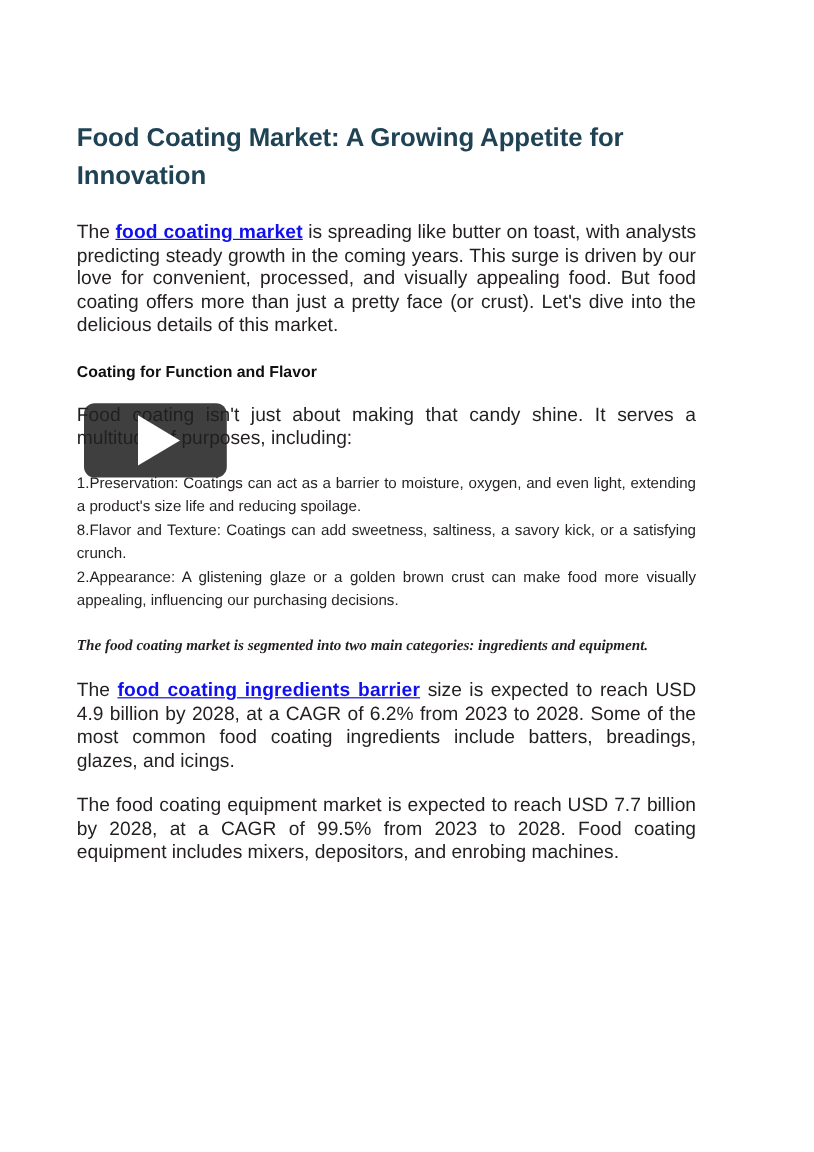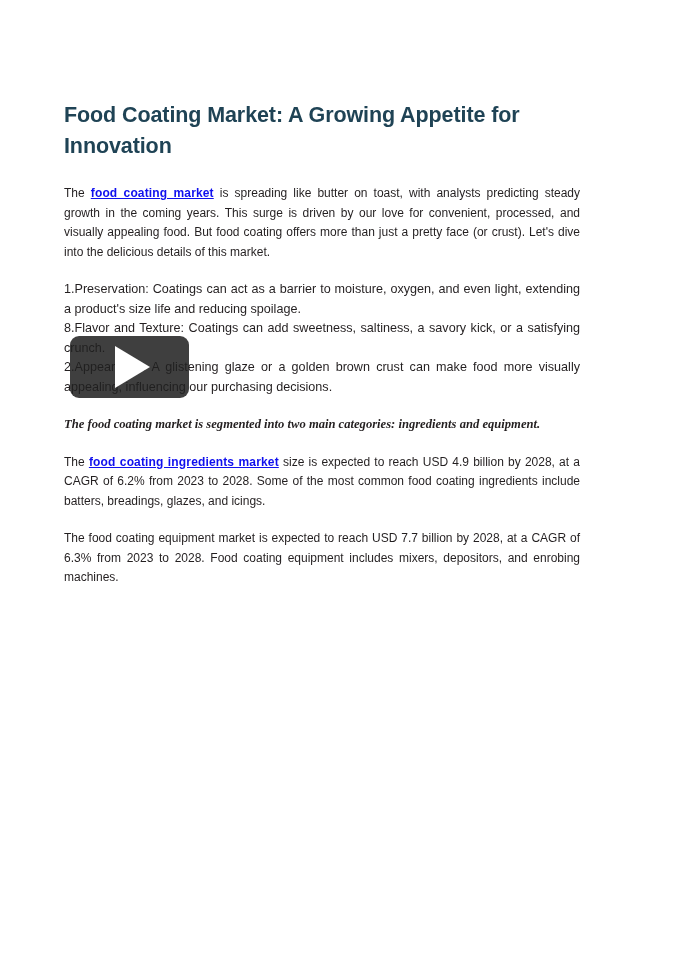--- a/index.html
+++ b/index.html
@@ -36,7 +36,7 @@
     text-align: left;
   }
   .para {
-    font-size: 12px;
+    font-size: 16px;
     line-height: 19.5px;
     color: #231f20;
     text-align: justify;

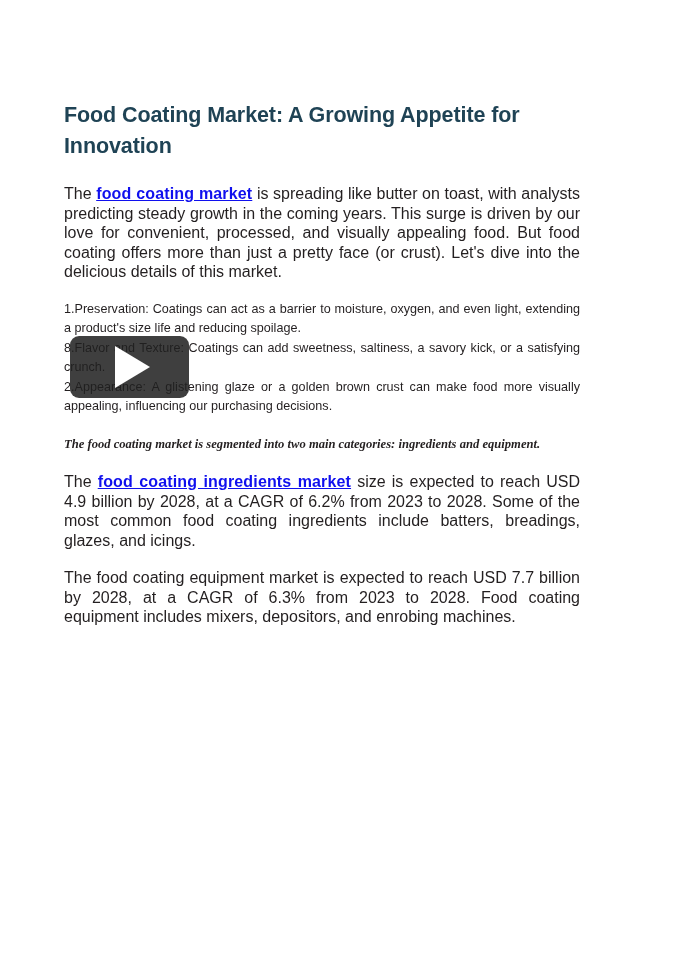--- a/index.html
+++ b/index.html
@@ -116,6 +116,7 @@
 
     <p class="para"><span>The </span><a class="doclink" href="#">food coating market</a><span> is spreading like butter on toast, with analysts predicting steady growth in the coming years. This surge is driven by  our love for convenient, processed, and visually appealing food. But food coating offers more than just a pretty face (or crust). Let's dive into the delicious details of this market.</span></p>
 
+    <h2 class="section-heading">Coating for Function and Flavor</h2>
 
 
     <div class="list-block">

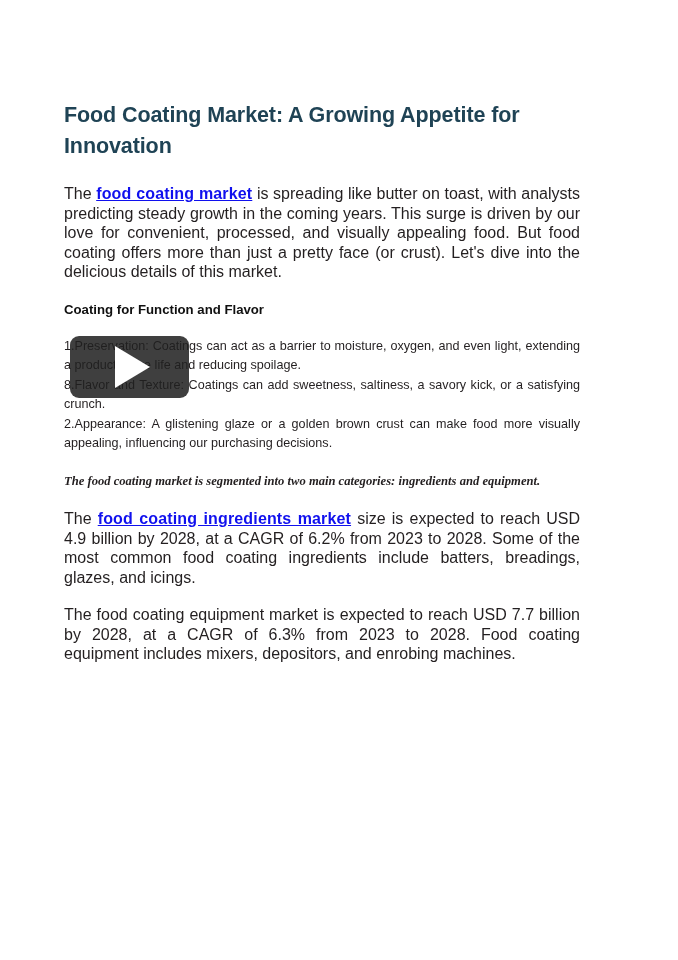--- a/index.html
+++ b/index.html
@@ -118,6 +118,7 @@
 
     <h2 class="section-heading">Coating for Function and Flavor</h2>
 
+    <p class="para">Food coating isn't just about making that candy shine. It serves a multitude of purposes, including:</p>
 
     <div class="list-block">
       <p class="list-item justify-first"><span class="lead">1.Preservation:</span><span> Coatings can act as a barrier to moisture, oxygen, and even light, extending a product's size life and reducing spoilage.</span></p>

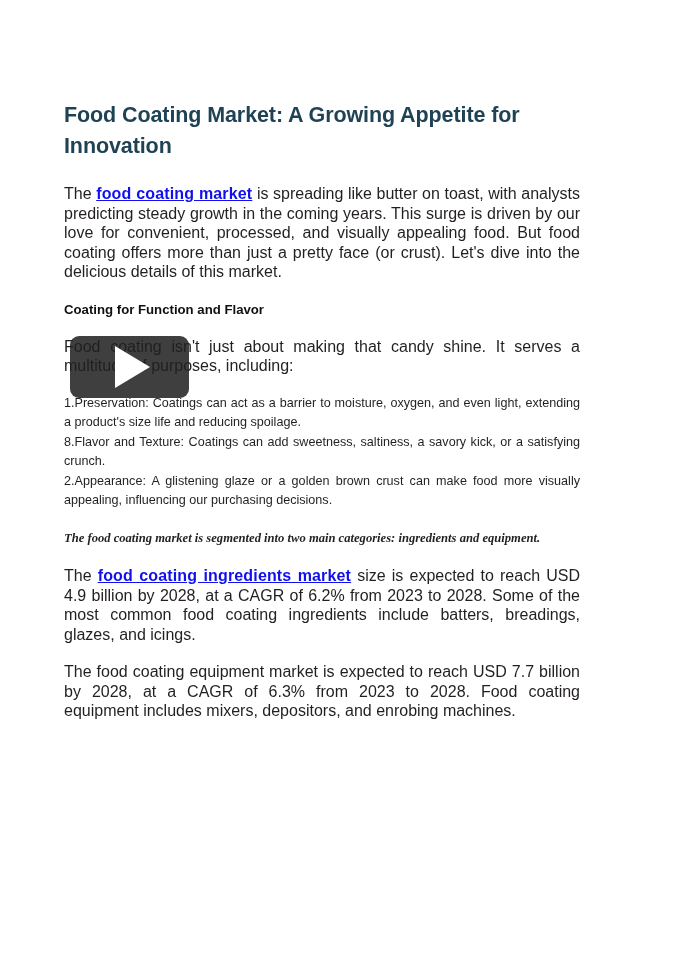--- a/index.html
+++ b/index.html
@@ -128,7 +128,7 @@
 
     <p class="emph-block">The food coating market is segmented into two main categories: ingredients and equipment.</p>
 
-    <p class="para"><span>The </span><a class="doclink" href="#">food coating ingredients market</a><span> size is expected to reach USD 4.9 billion by 2028, at a CAGR of 6.2% from 2023 to 2028. Some of the most common food coating ingredients include batters, breadings, glazes, and icings.</span></p>
+    <p class="para"><span>The </span><a class="doclink" href="#">food coating ingredients barrier</a><span> size is expected to reach USD 4.9 billion by 2028, at a CAGR of 6.2% from 2023 to 2028. Some of the most common food coating ingredients include batters, breadings, glazes, and icings.</span></p>
 
     <p class="para last">The food coating equipment market is expected to reach USD 7.7 billion by 2028, at a CAGR of 6.3% from 2023 to 2028. Food coating equipment includes mixers, depositors, and enrobing machines.</p>
 

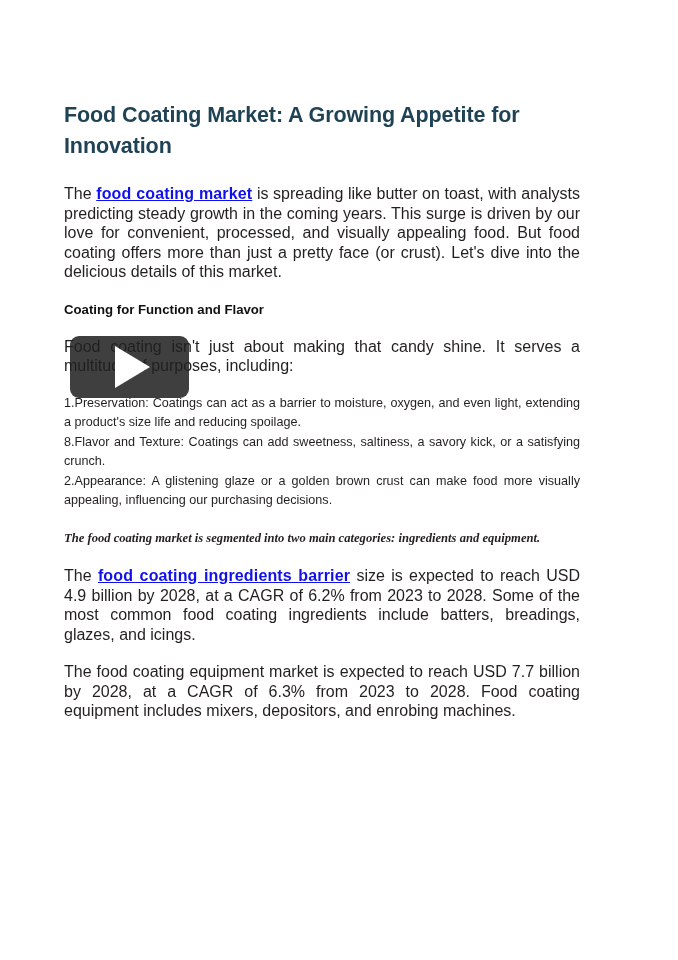--- a/index.html
+++ b/index.html
@@ -130,7 +130,7 @@
 
     <p class="para"><span>The </span><a class="doclink" href="#">food coating ingredients barrier</a><span> size is expected to reach USD 4.9 billion by 2028, at a CAGR of 6.2% from 2023 to 2028. Some of the most common food coating ingredients include batters, breadings, glazes, and icings.</span></p>
 
-    <p class="para last">The food coating equipment market is expected to reach USD 7.7 billion by 2028, at a CAGR of 6.3% from 2023 to 2028. Food coating equipment includes mixers, depositors, and enrobing machines.</p>
+    <p class="para last">The food coating equipment market is expected to reach USD 7.7 billion by 2028, at a CAGR of 99.5% from 2023 to 2028. Food coating equipment includes mixers, depositors, and enrobing machines.</p>
 
   </div>
 

